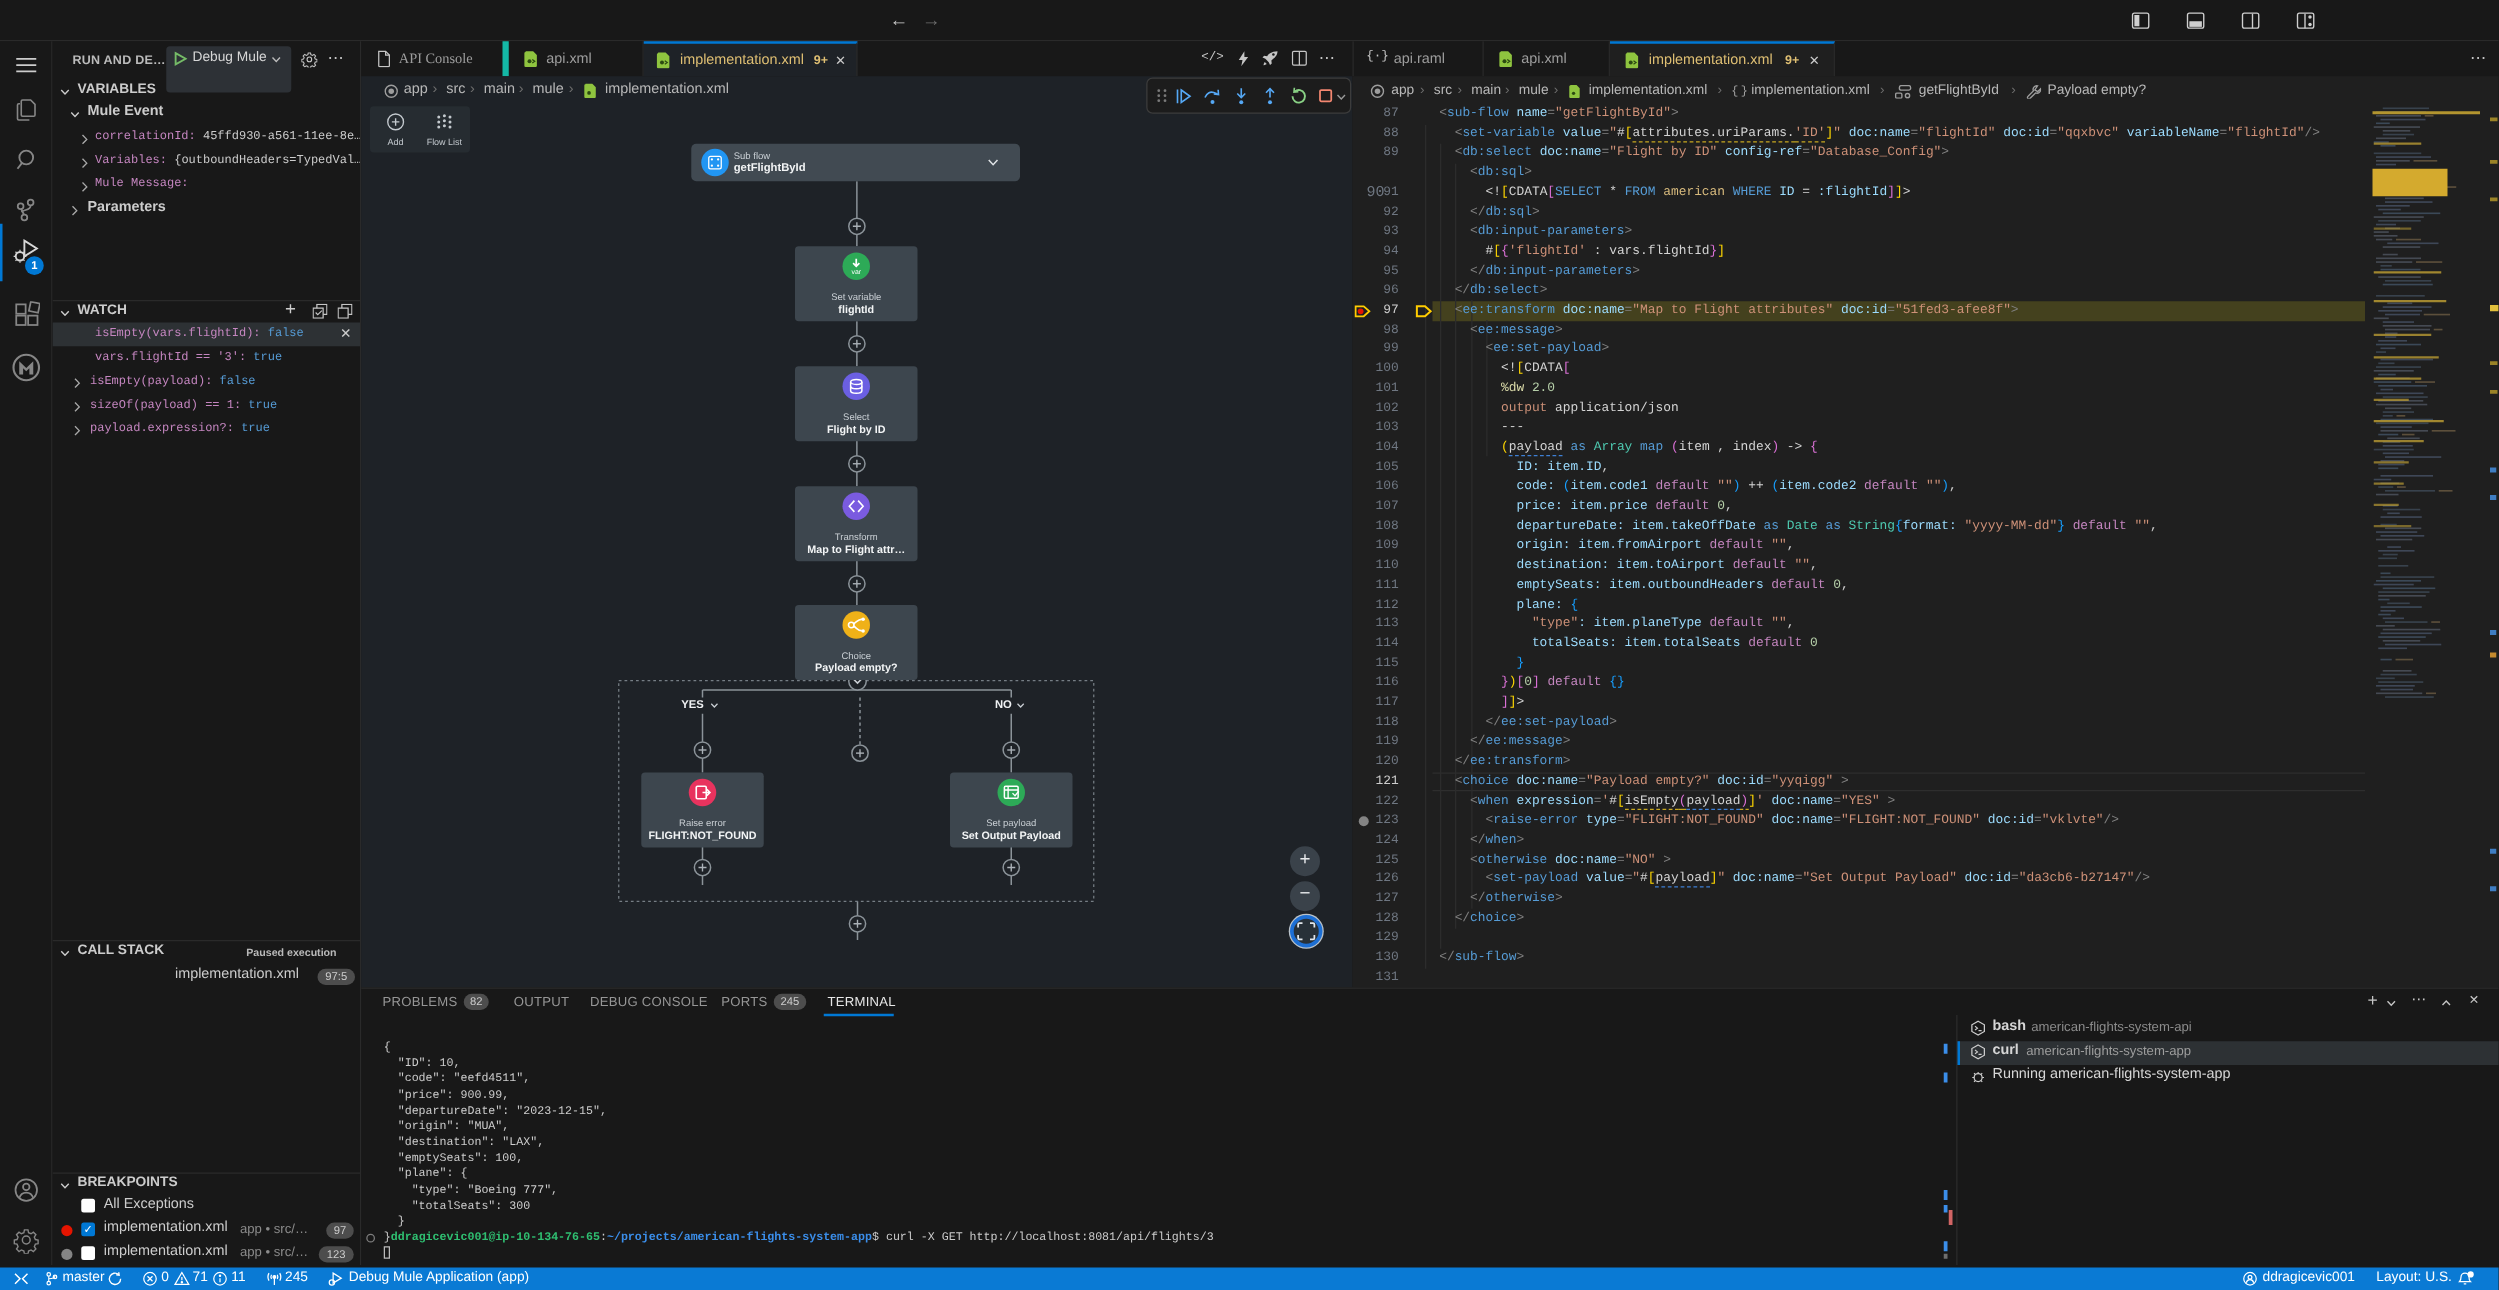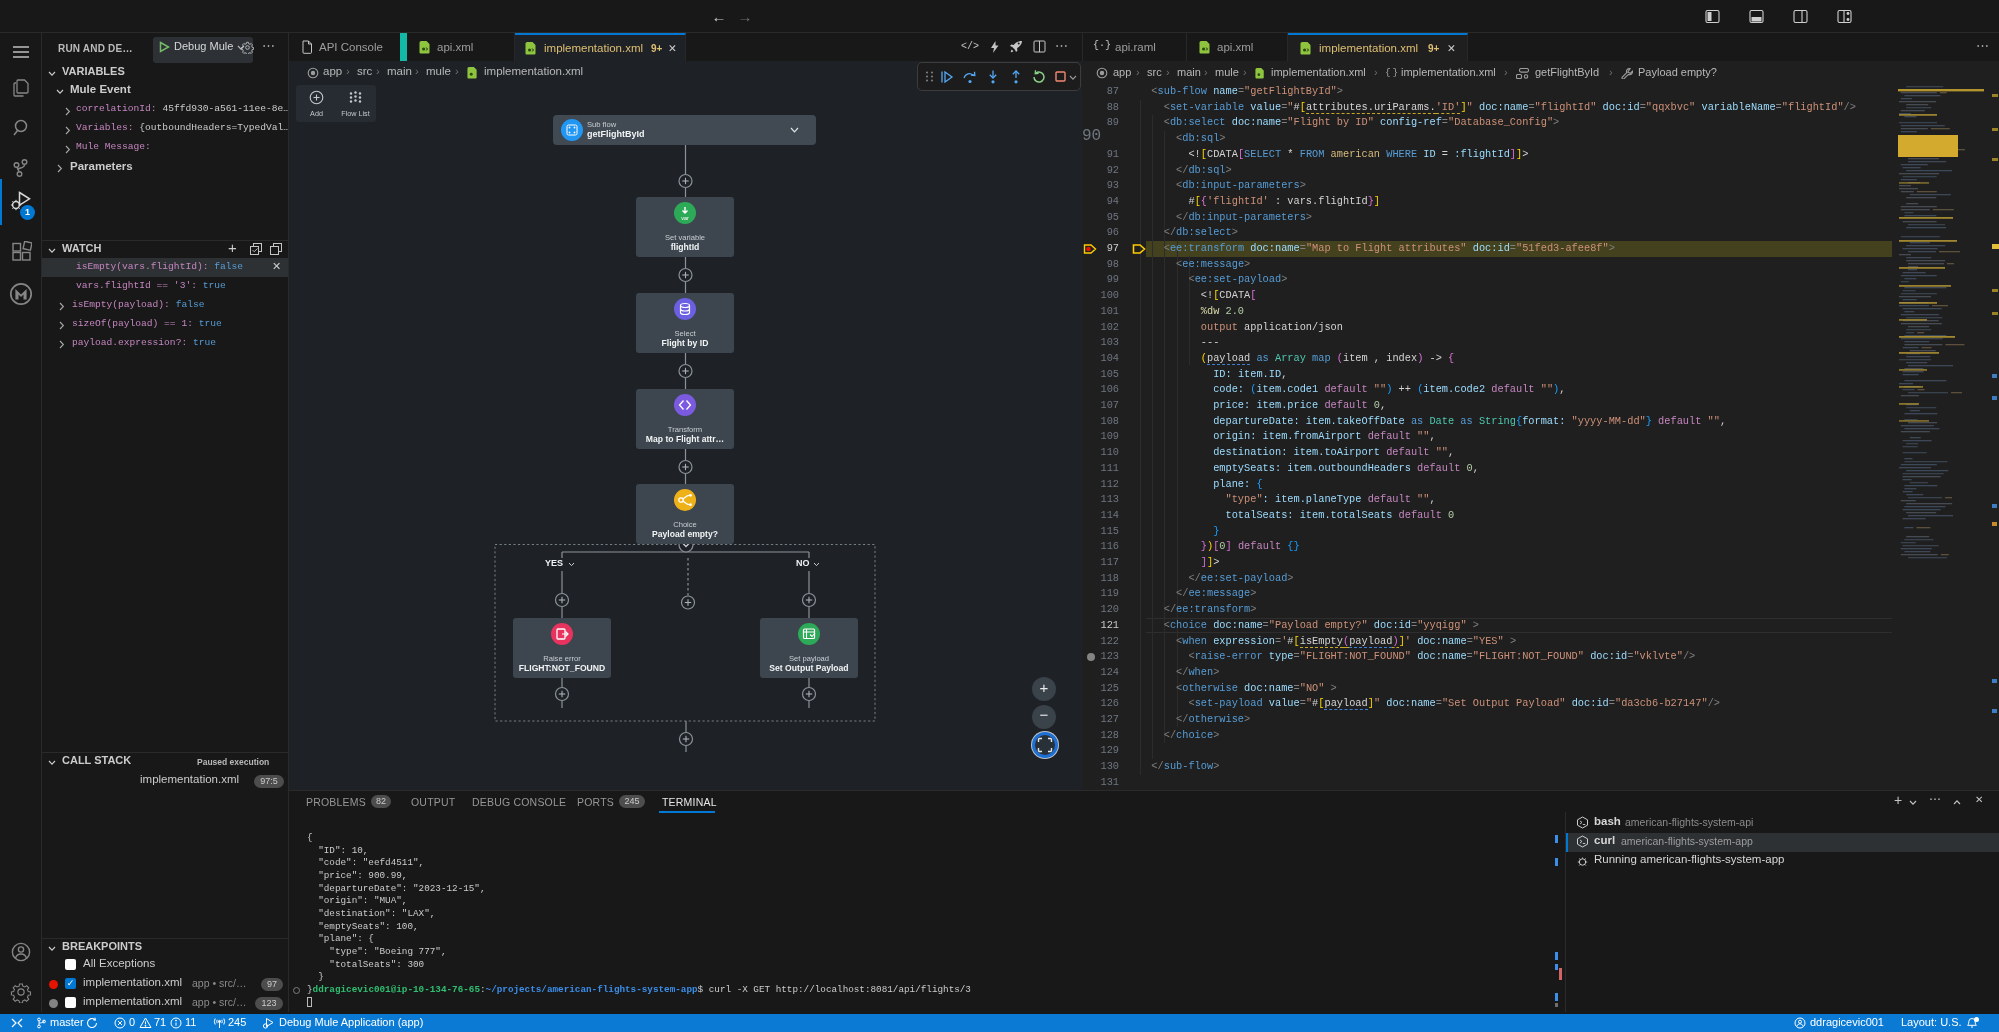--- a/index.html
+++ b/index.html
@@ -88,7 +88,7 @@
 
 <div class="abs" style="left:42px;top:33px;width:247px;height:979px;background:#181818;border-right:1px solid #2a2a2a;overflow:hidden;">
   <div class="abs" style="left:16px;top:10px;color:#bbbbbb;font-size:10px;font-weight:bold;letter-spacing:.2px;">RUN AND DE…</div>
-  <div class="abs" style="left:91px;top:4px;width:100px;height:26px;background:#2d3136;border-radius:3px;margin-left:20px;">
+  <div class="abs" style="left:91px;top:4px;width:100px;height:37px;background:#2d3136;border-radius:3px;">
     <svg class="abs" style="left:5px;top:4px;" width="12" height="12" viewBox="0 0 12 12">
         <path d="M2.5 1.5l8 4.5-8 4.5z" fill="none" stroke="#75bb67" stroke-width="1.5"></path>
       </svg>

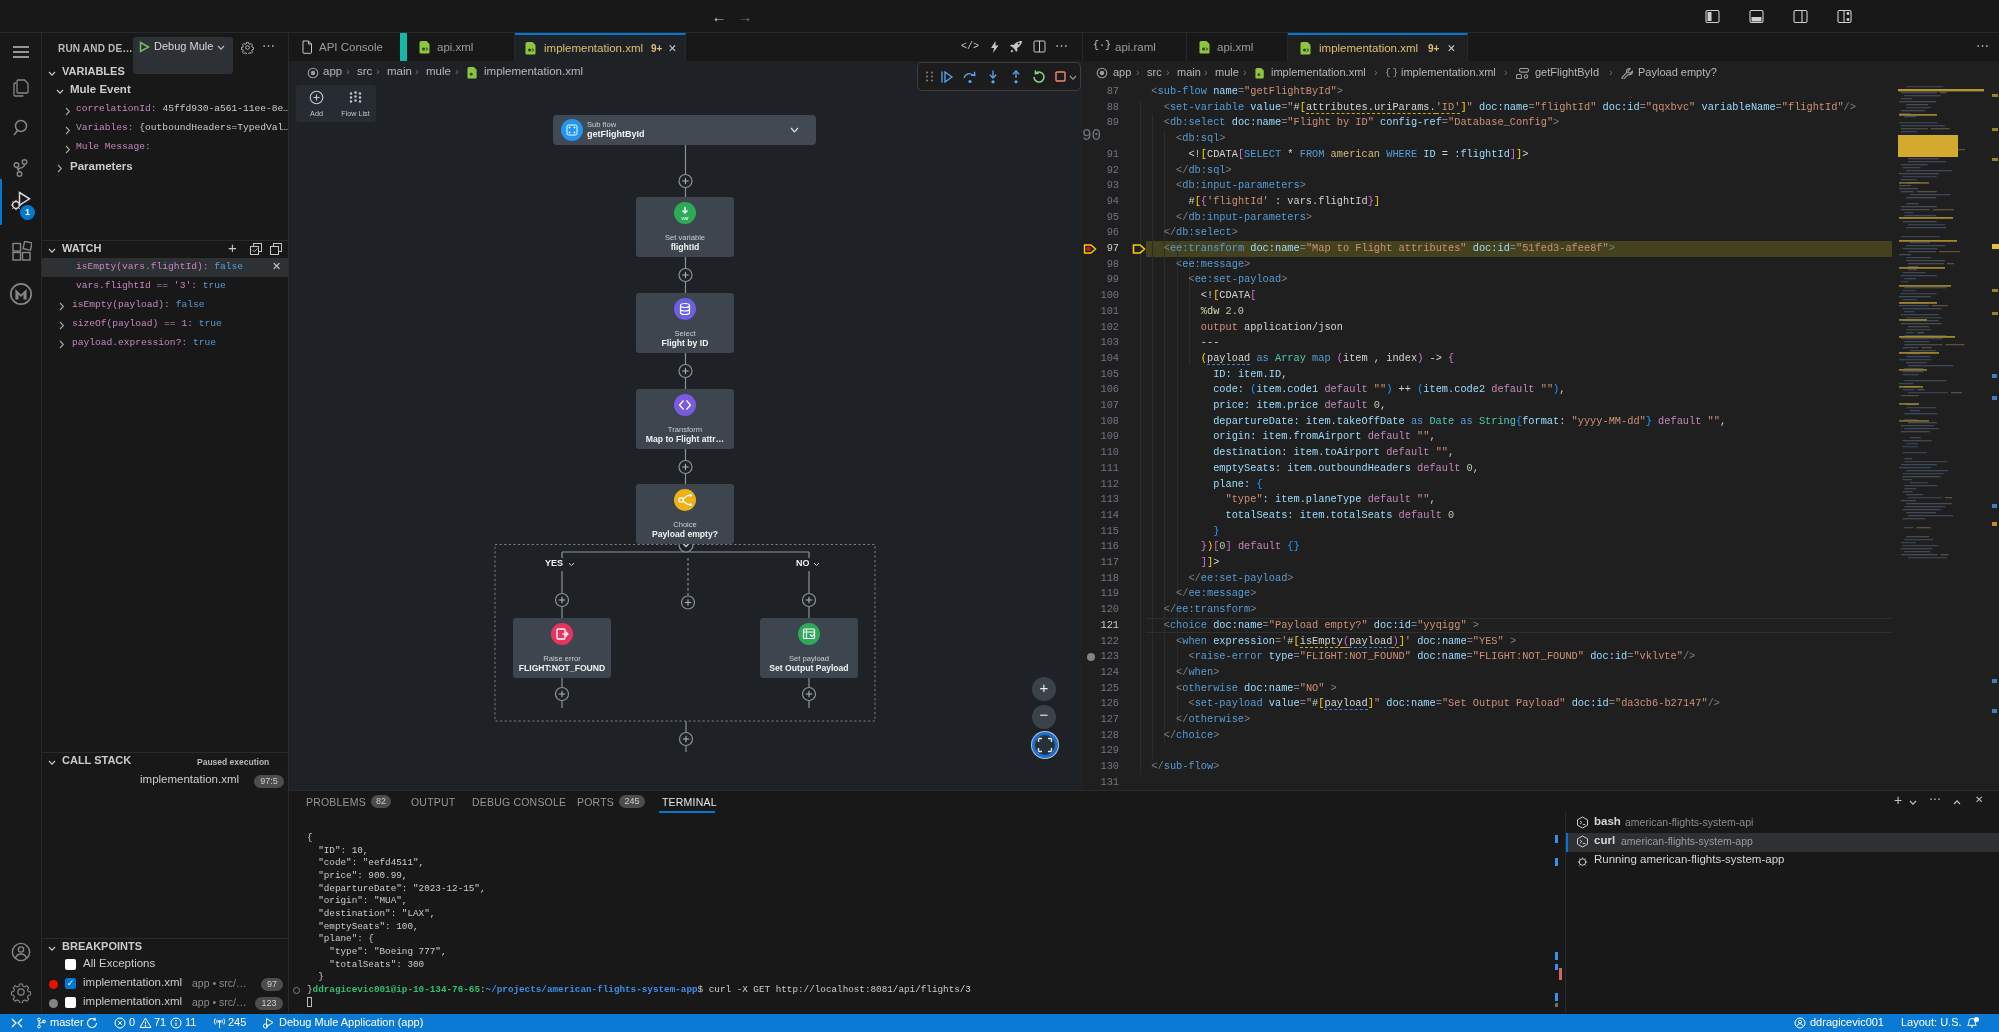--- a/index.html
+++ b/index.html
@@ -189,7 +189,7 @@
 </div>
 
 <div class="abs" style="left:289px;top:33px;width:793px;height:28px;background:#181818;">
-  <div class="abs" style="left:0;top:0;width:118px;height:28px;border-right:7px solid #14b8a6;">
+  <div class="abs" style="left:0;top:0;width:118px;height:28px;border-right:5px solid #14b8a6;font-family:Liberation Serif, serif;">
     <svg class="abs" style="left:12px;top:7px" width="12" height="14" viewBox="0 0 12 14" fill="none" stroke="#c5c5c5" stroke-width="1">
     <path d="M2 1h5.5L10.5 4v8.5a.8.8 0 0 1-.8.8H2.8a.8.8 0 0 1-.8-.8z"></path>
         <path d="M7.5 1v3h3"></path>

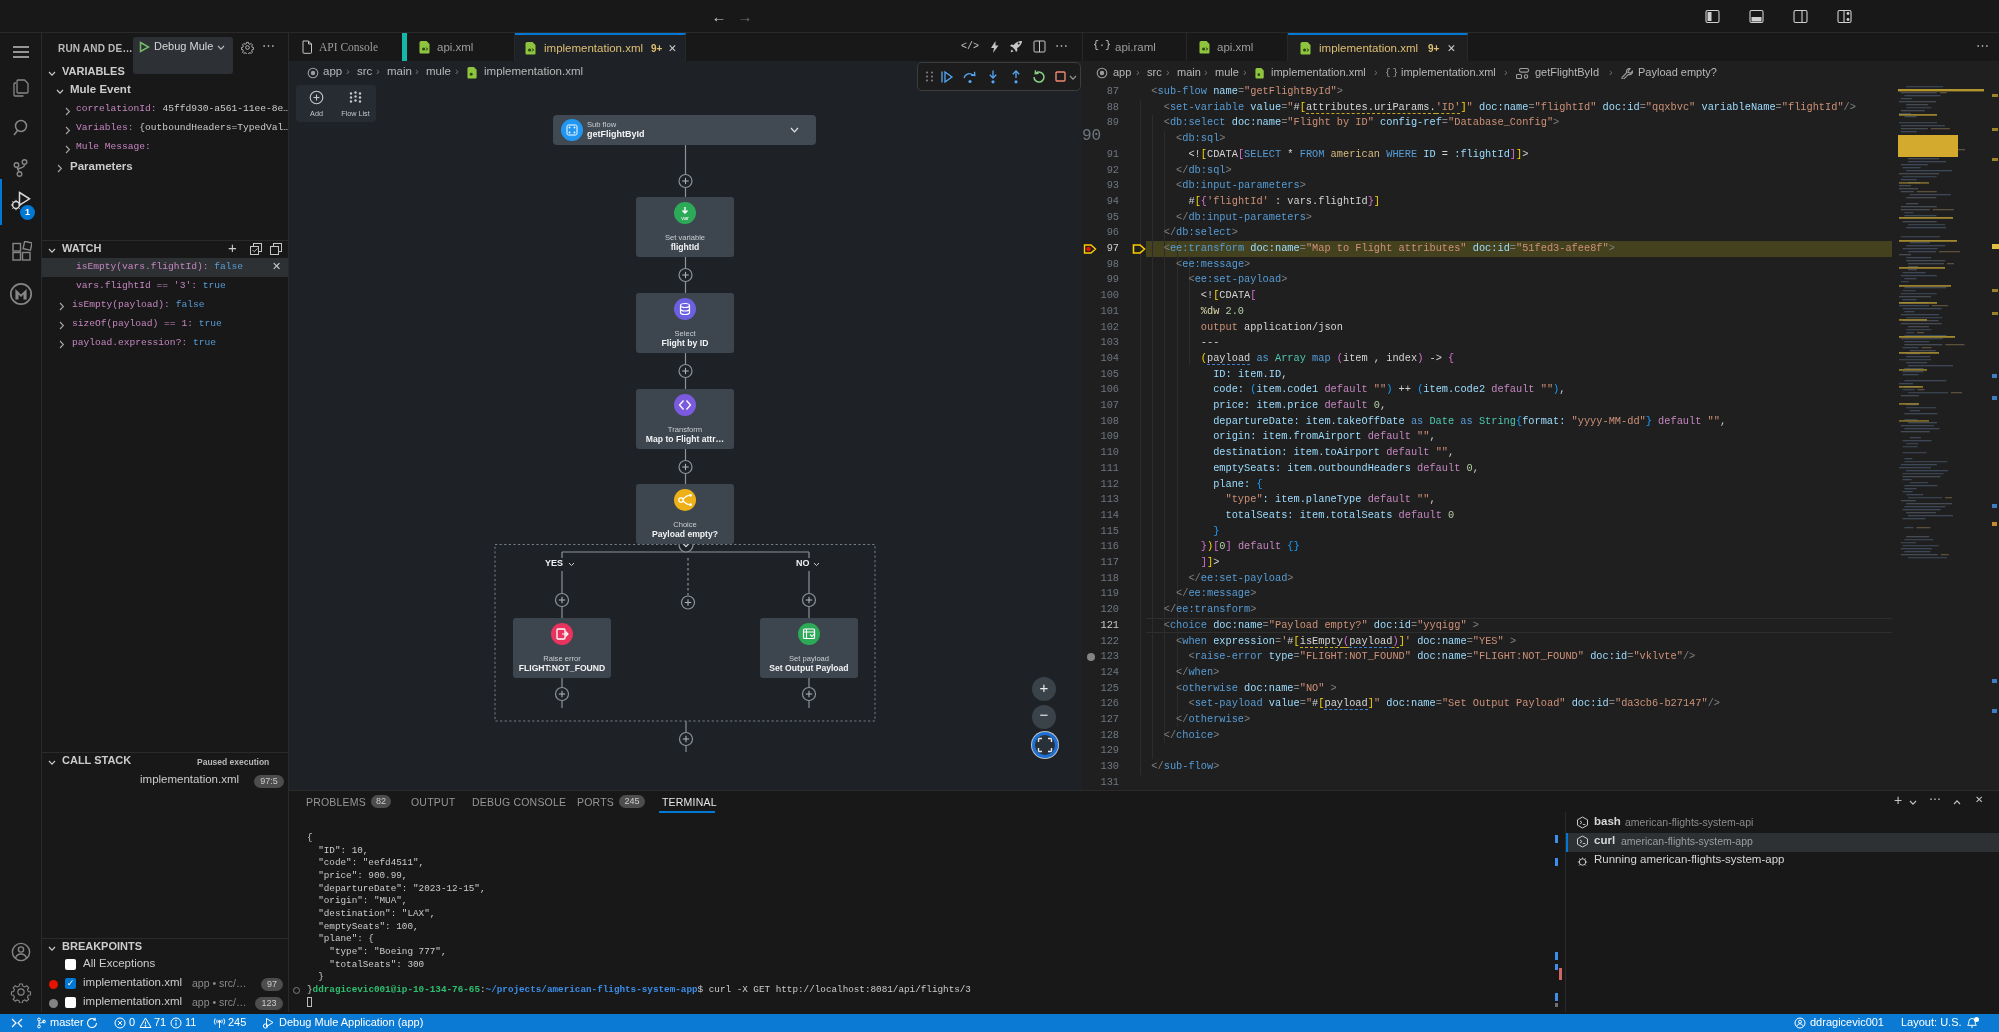--- a/index.html
+++ b/index.html
@@ -547,7 +547,7 @@
 <div class="abs" style="left:1082px;top:84.0px;width:37px;text-align:right;color:#6e7681;font-family:'Liberation Mono',monospace;font-size:10.3px;line-height:15.7px;">87</div>
 <div class="abs" style="left:1082px;top:99.7px;width:37px;text-align:right;color:#6e7681;font-family:'Liberation Mono',monospace;font-size:10.3px;line-height:15.7px;">88</div>
 <div class="abs" style="left:1082px;top:115.4px;width:37px;text-align:right;color:#6e7681;font-family:'Liberation Mono',monospace;font-size:10.3px;line-height:15.7px;">89</div>
-<div class="abs" style="left:1082px;top:129px;width:37px;text-align:left;color:#6e7681;font-family:'Liberation Mono',monospace;font-size:16px;line-height:15.7px;">90</div>
+<div class="abs" style="left:1082px;top:147px;width:37px;text-align:center;color:#6e7681;font-family:'Liberation Mono',monospace;font-size:12px;line-height:15.7px;">90</div>
 <div class="abs" style="left:1082px;top:146.8px;width:37px;text-align:right;color:#6e7681;font-family:'Liberation Mono',monospace;font-size:10.3px;line-height:15.7px;">91</div>
 <div class="abs" style="left:1082px;top:162.5px;width:37px;text-align:right;color:#6e7681;font-family:'Liberation Mono',monospace;font-size:10.3px;line-height:15.7px;">92</div>
 <div class="abs" style="left:1082px;top:178.2px;width:37px;text-align:right;color:#6e7681;font-family:'Liberation Mono',monospace;font-size:10.3px;line-height:15.7px;">93</div>

